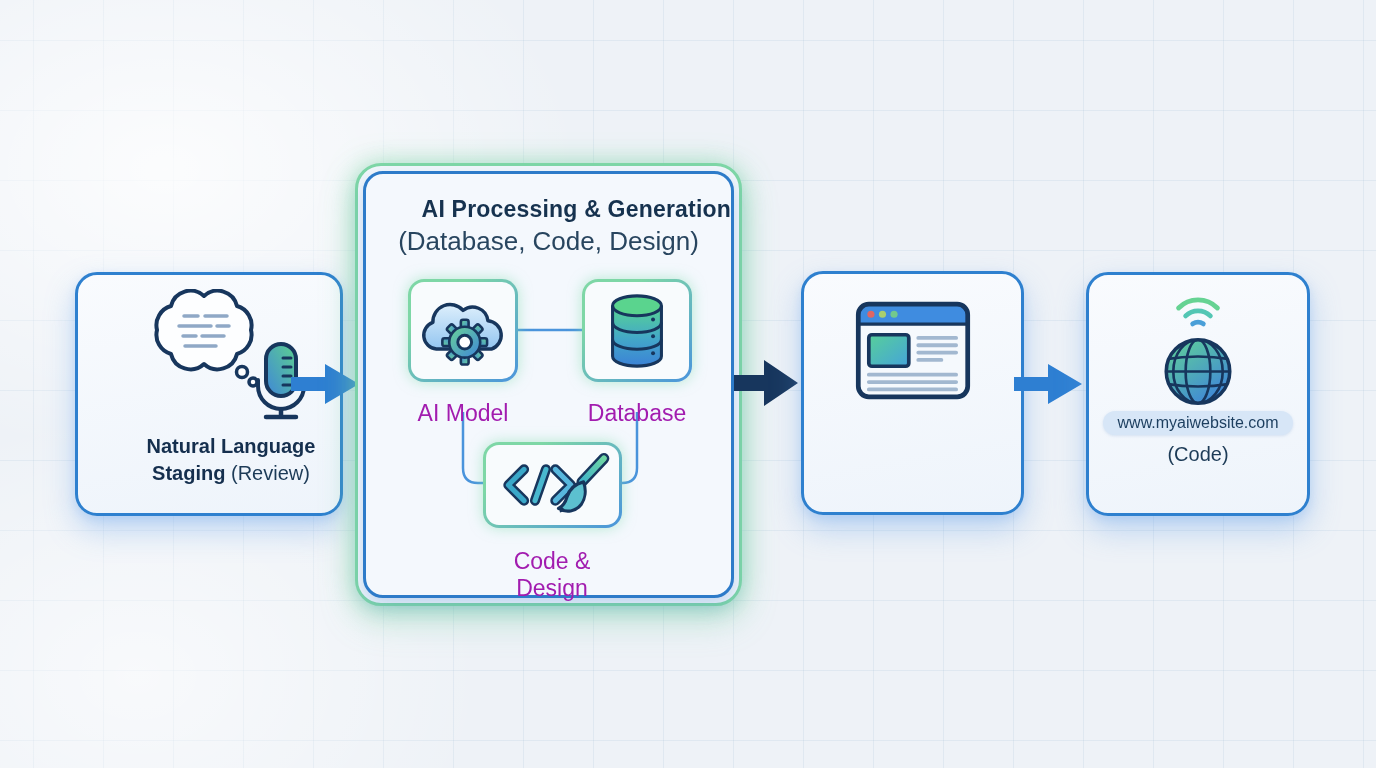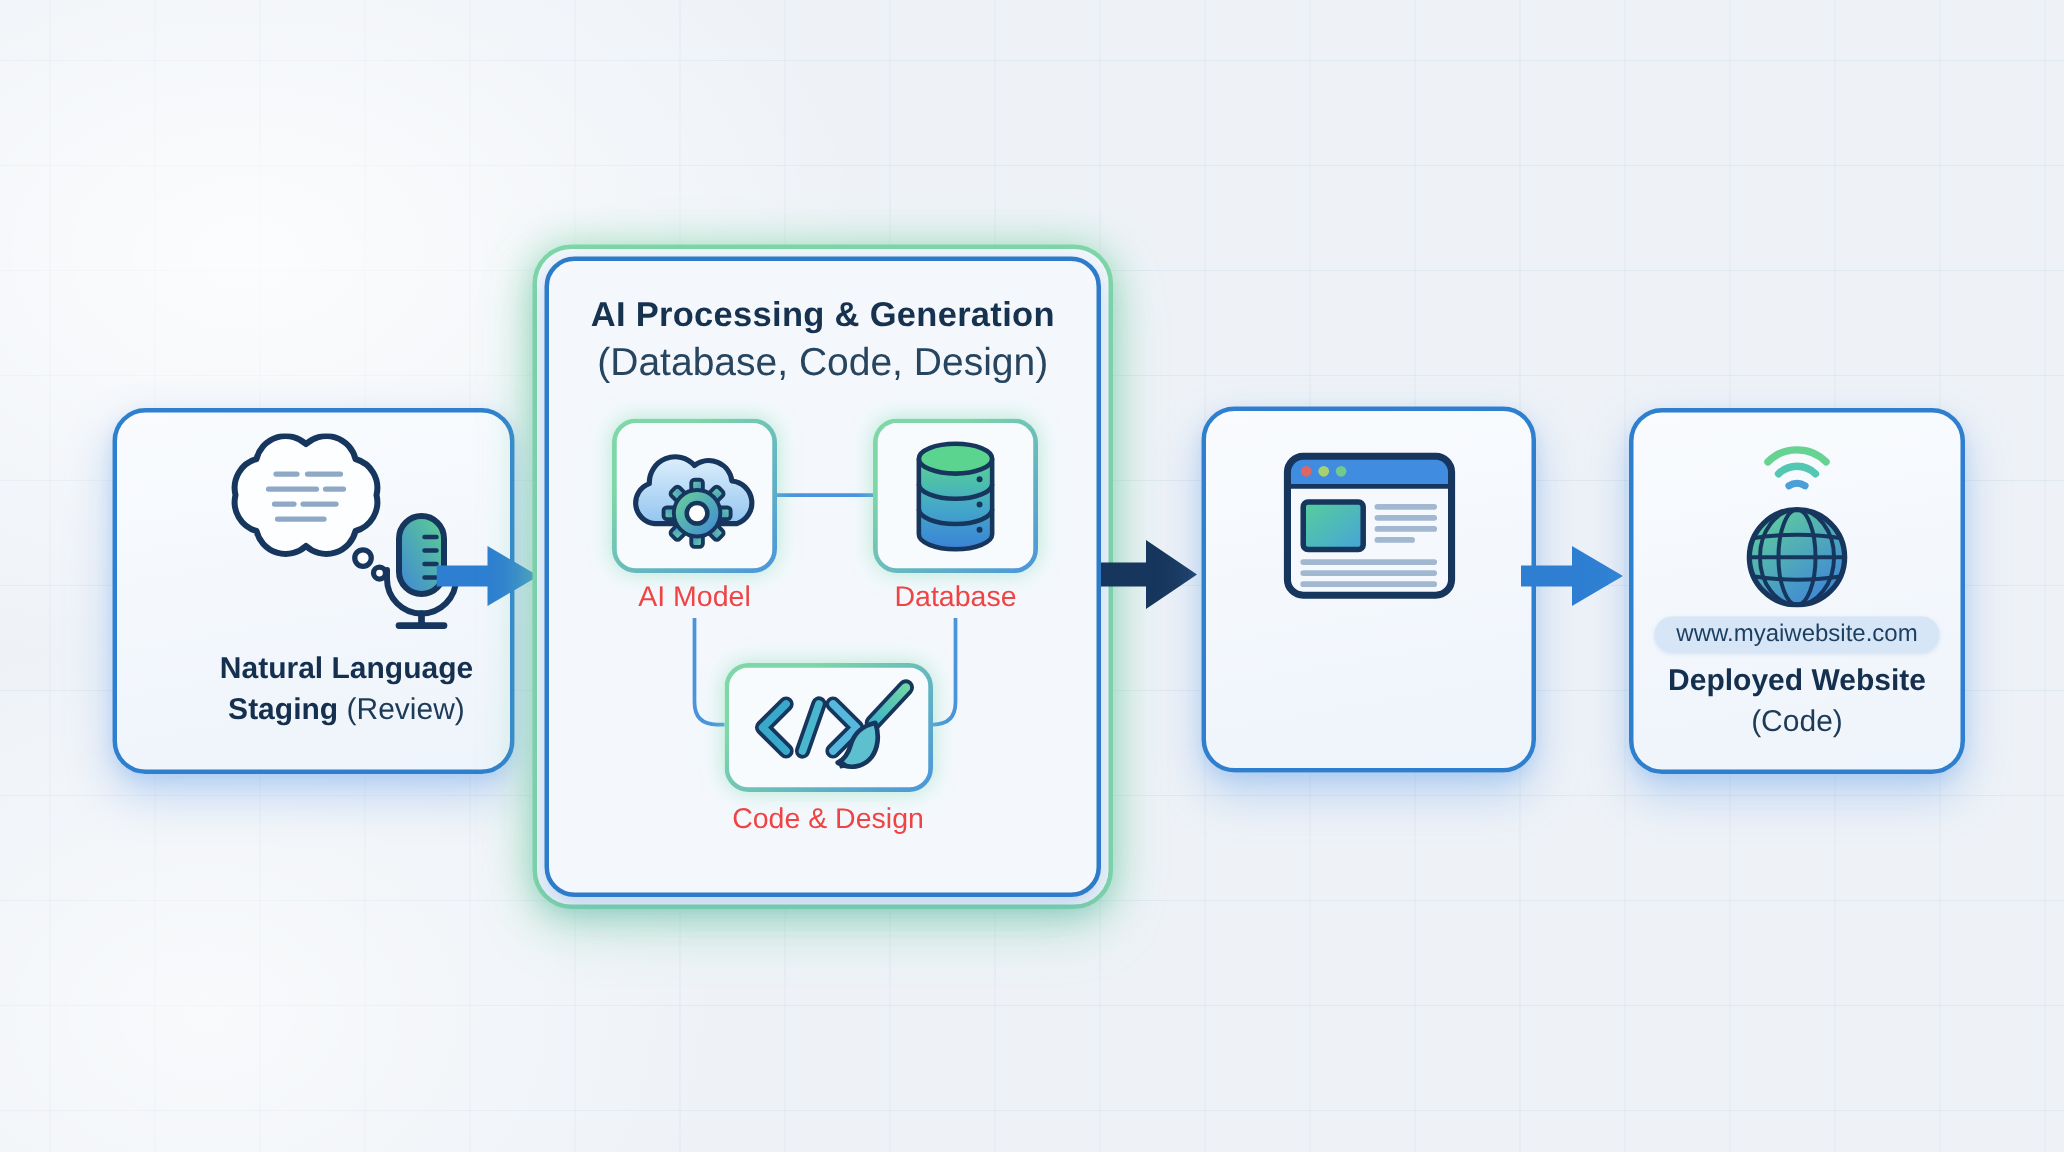--- a/index.html
+++ b/index.html
@@ -37,7 +37,7 @@
     box-shadow:0 8px 18px rgba(70,130,210,.28);
   }
   .central-title{
-    position:absolute;top:22px;left:0;width:100%;text-align:center;
+    position:absolute;top:22px;left:0;width:100%;text-align:right;
     font-size:23px;font-weight:700;color:#16324f;letter-spacing:.2px;
   }
   .central-subtitle{

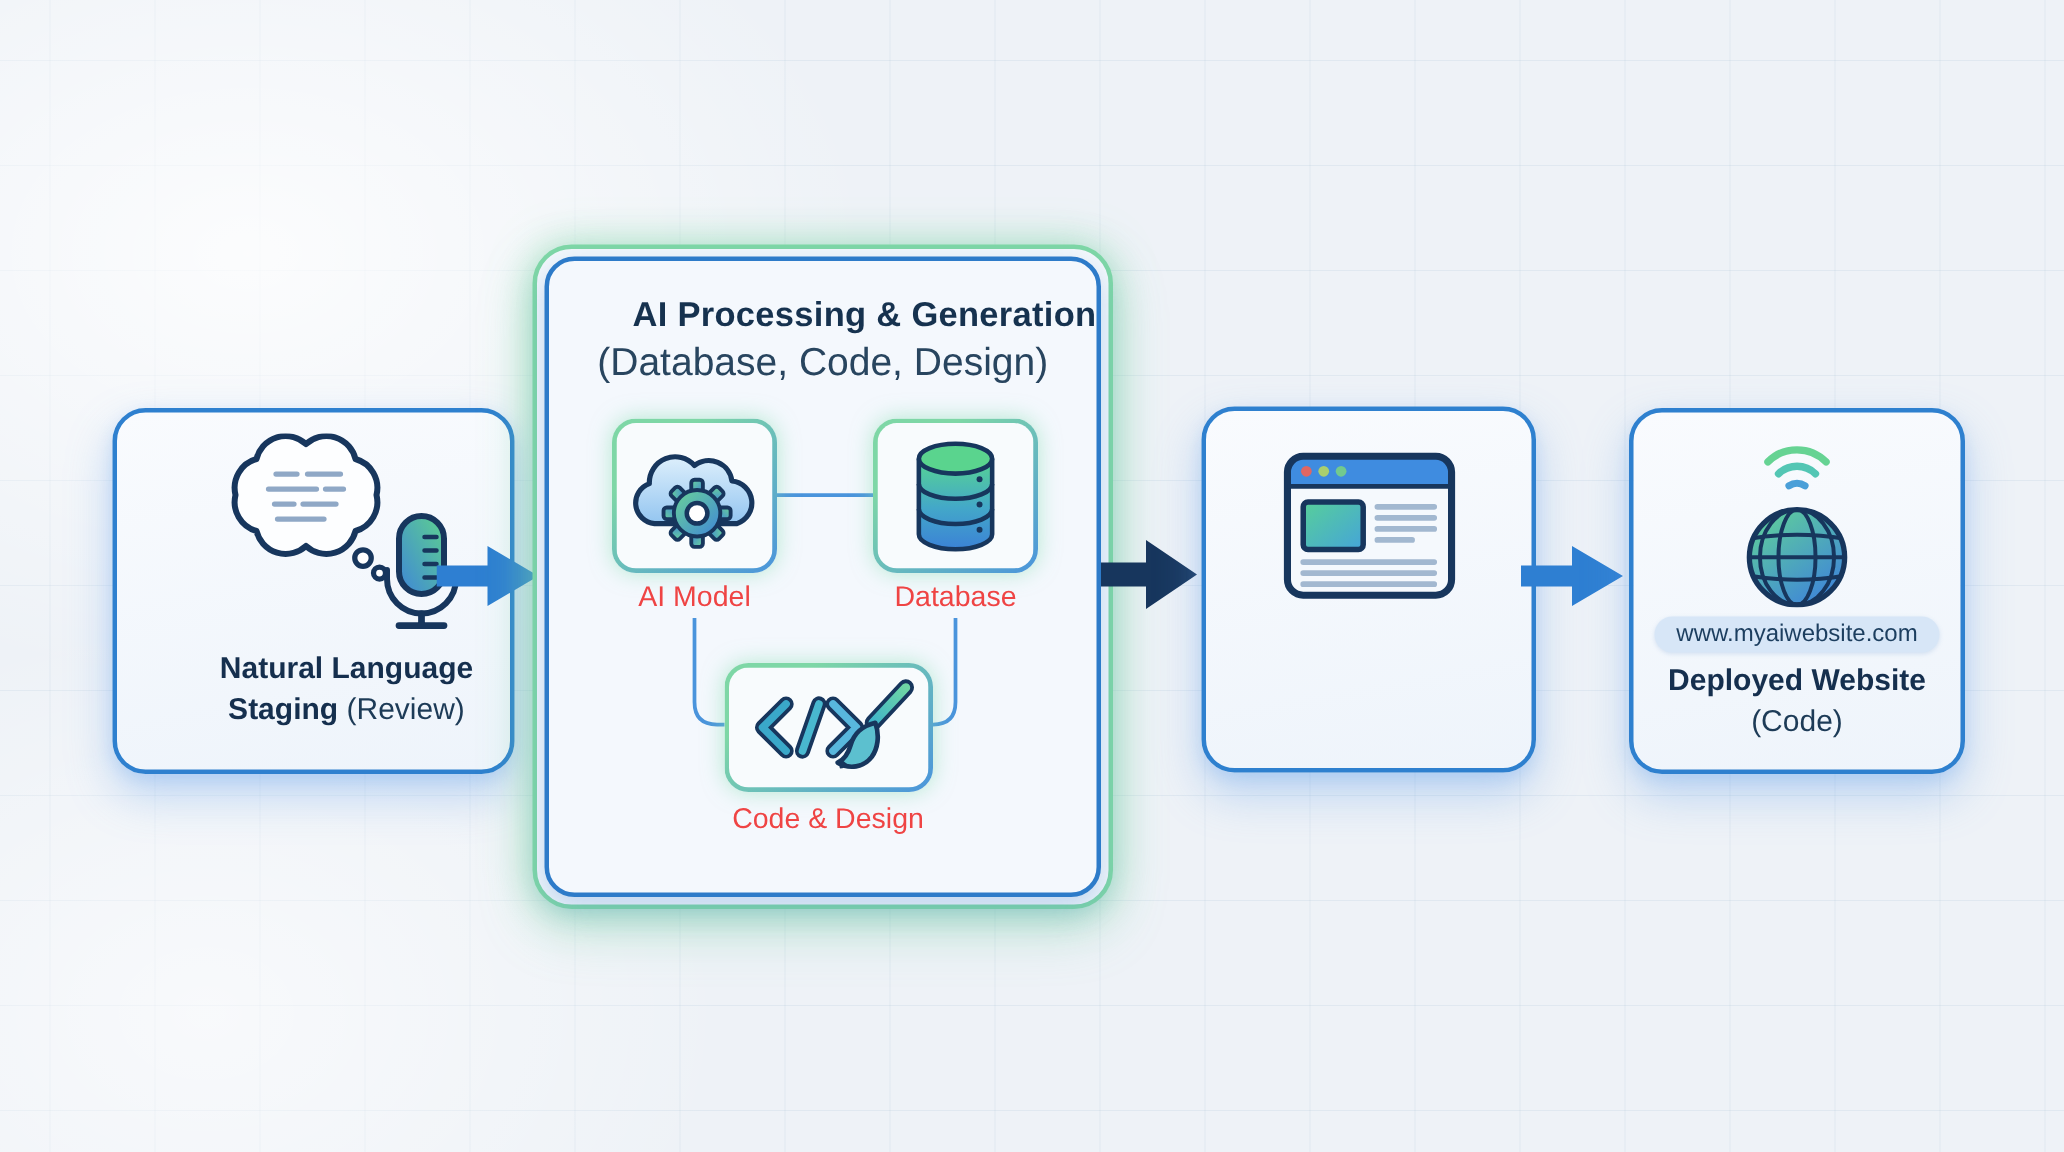--- a/index.html
+++ b/index.html
@@ -52,7 +52,7 @@
     display:flex;align-items:center;justify-content:center;box-sizing:border-box;
   }
   .sublabel{
-    position:absolute;text-align:center;font-size:19px;color:#ef4444;
+    position:absolute;text-align:center;font-size:23px;color:#a21caf;margin-top:12px;
   }
   .connectors{position:absolute;left:0;top:0;pointer-events:none;}
   .arrow{position:absolute;}

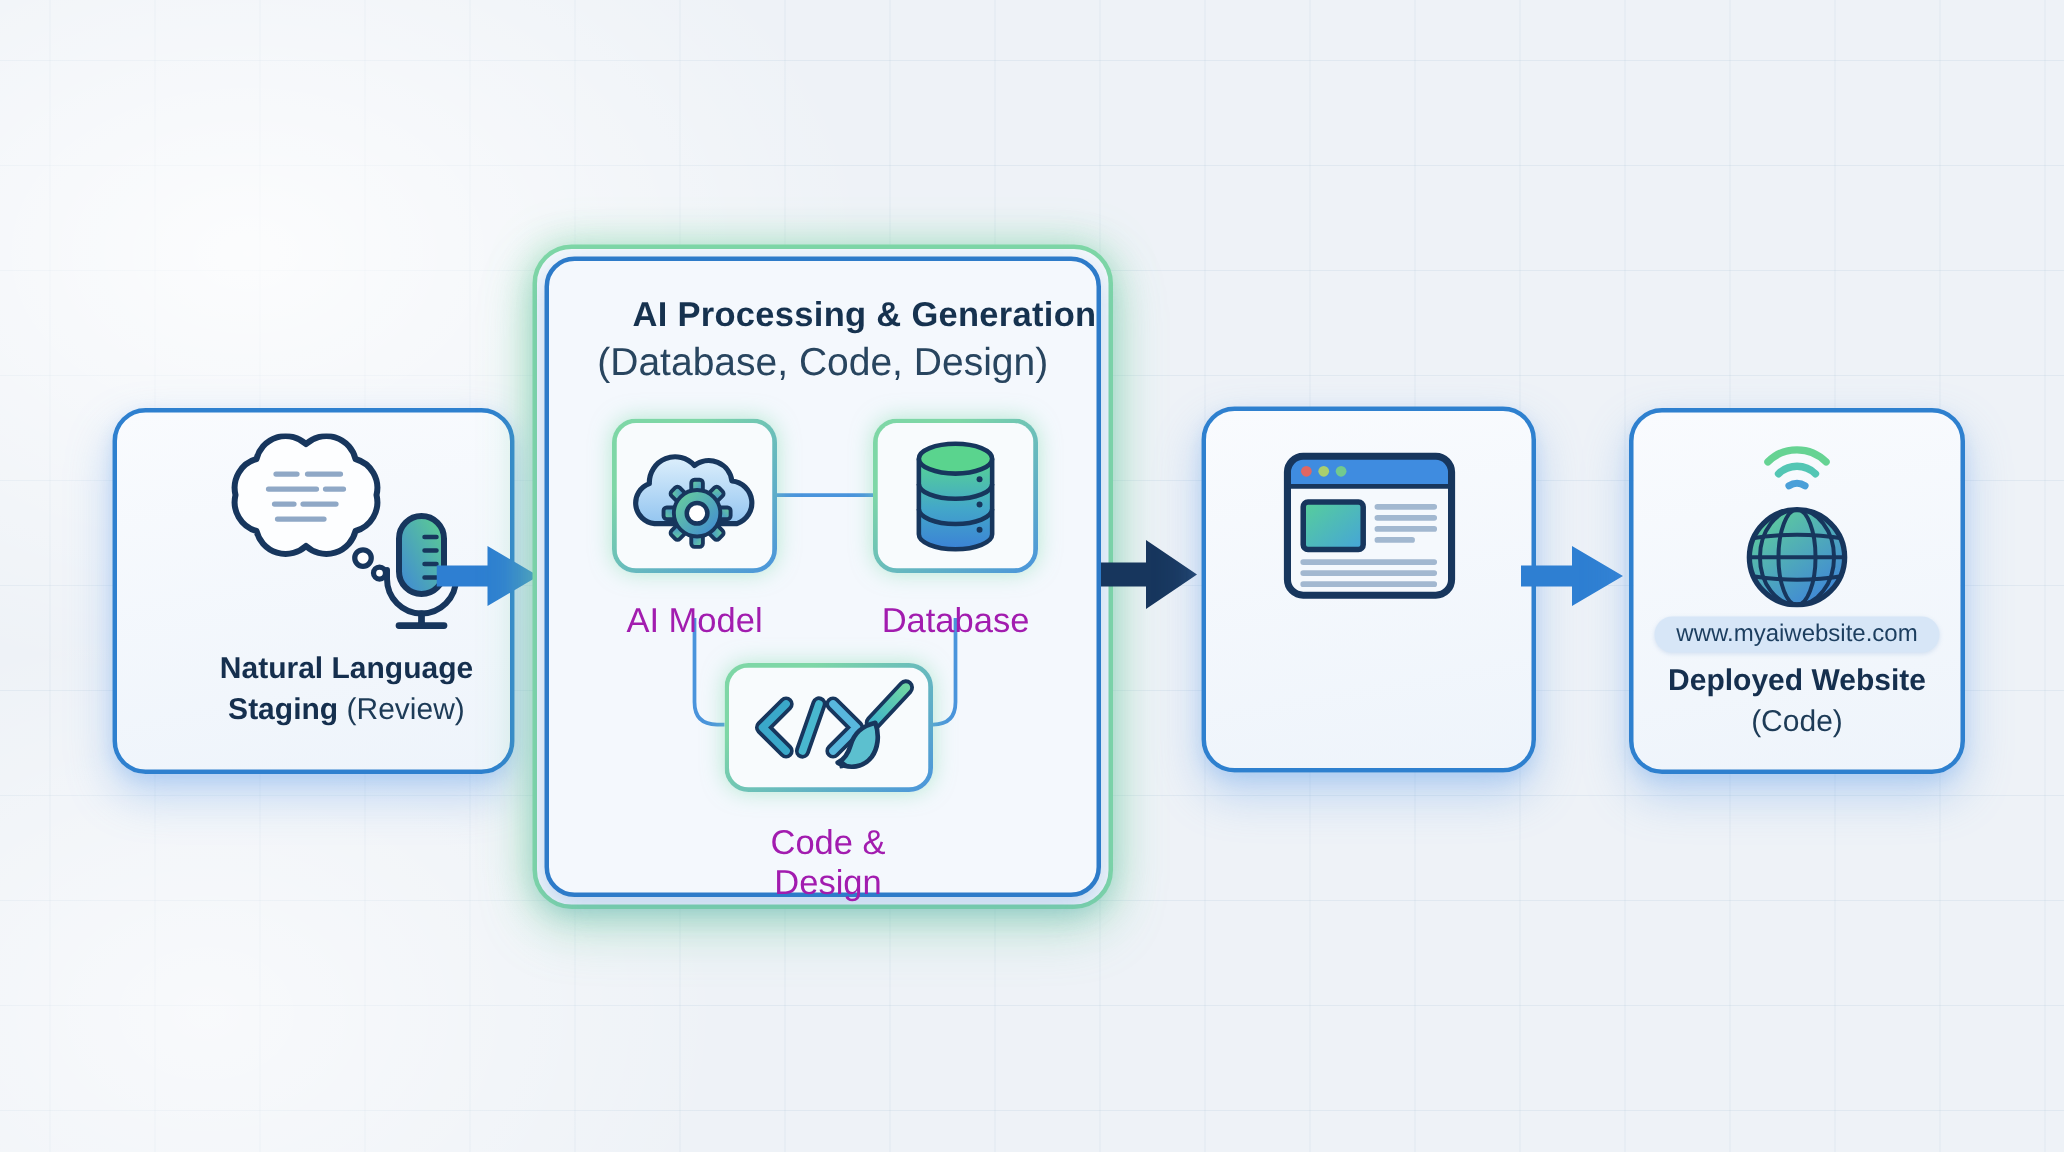--- a/index.html
+++ b/index.html
@@ -255,7 +255,6 @@
     </svg>
     <div class="pill" style="margin-top:6px;text-align:center;">www.myaiwebsite.com</div>
     <div class="node-label" style="margin-top:6px;">
-      <div><span>Deployed Website</span></div>
       <div><span class="reg">(Code)</span></div>
     </div>
   </div>

